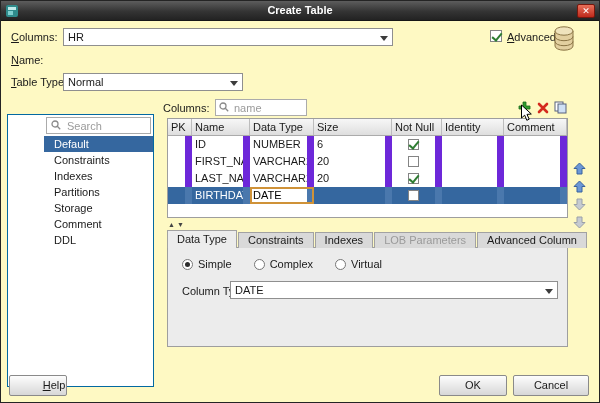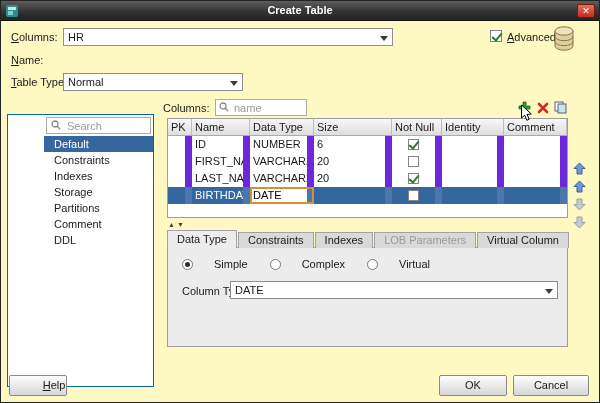--- a/index.html
+++ b/index.html
@@ -162,8 +162,8 @@
         <div class="tree-item selected">Default</div>
         <div class="tree-item">Constraints</div>
         <div class="tree-item">Indexes</div>
+        <div class="tree-item">Partitions</div>
         <div class="tree-item">Storage</div>
-        <div class="tree-item">Partitions</div>
         <div class="tree-item">Comment</div>
         <div class="tree-item">DDL</div>
       </div>

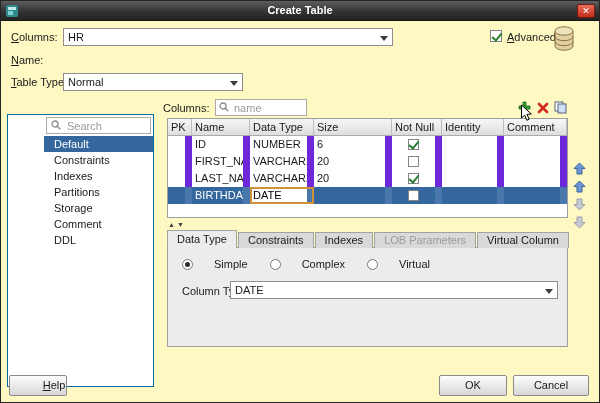--- a/index.html
+++ b/index.html
@@ -295,7 +295,7 @@
       <div class="tab">Constraints</div>
       <div class="tab">Indexes</div>
       <div class="tab disabled">LOB Parameters</div>
-      <div class="tab">Virtual Column</div>
+      <div class="tab">Advanced Column</div>
     </div>
   <div class="tab-panel">
     <div class="radio-group">

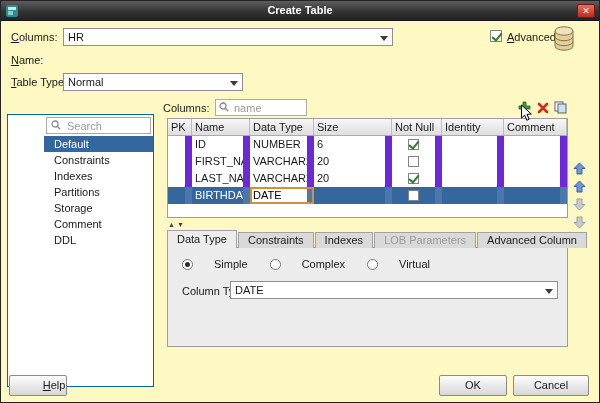--- a/index.html
+++ b/index.html
@@ -91,7 +91,7 @@
   .tab-panel { position:absolute; left:166px; top:246px; width:401px; height:100px;
     background:#ececec; border:1px solid #9e9e9e; }
   .radio-group { position:absolute; left:14px; top:10px; display:flex; gap:22px; }
-  .radio-wrap { display:flex; align-items:center; gap:21px; }
+  .radio-wrap { display:flex; align-items:center; gap:5px; }
   .radio { width:11px; height:11px; border-radius:50%; background:#fff;
     border:1px solid #777; position:relative; display:inline-block; }
   .radio.selected::after { content:""; position:absolute; left:2px; top:2px;

